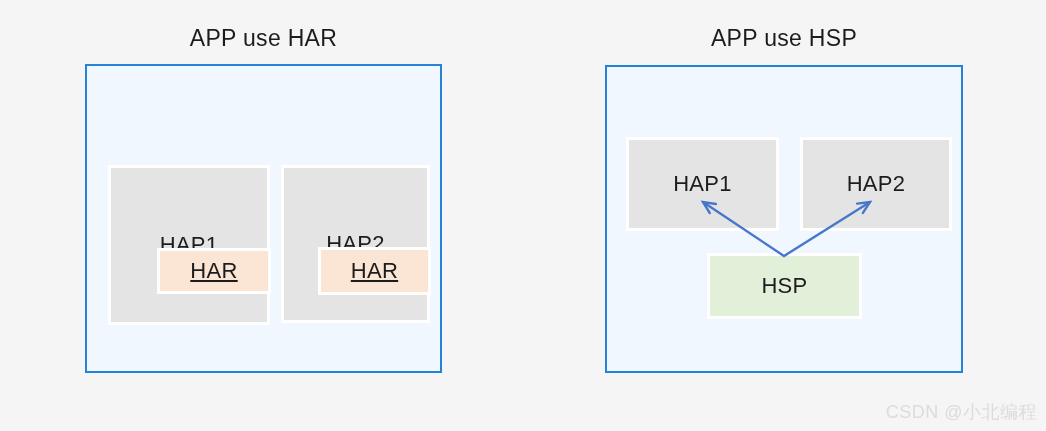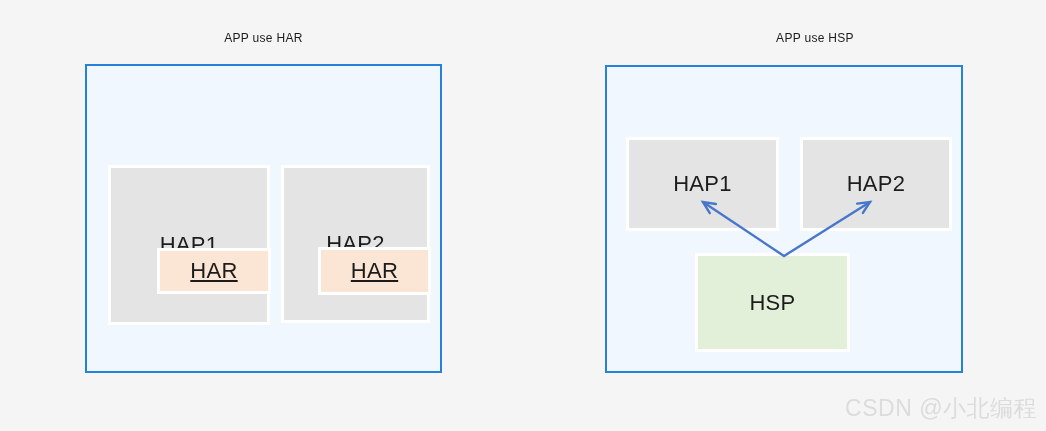--- a/index.html
+++ b/index.html
@@ -20,7 +20,7 @@
     height: 28px;
     line-height: 28px;
     text-align: center;
-    font-size: 12px;
+    font-size: 23px;
     color: var(--text, #1c1c1c);
     letter-spacing: 0.3px;
   }

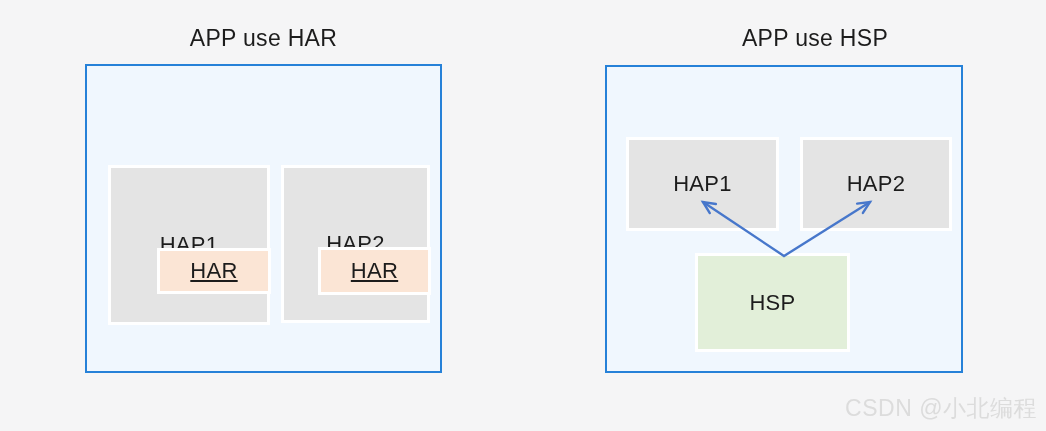--- a/index.html
+++ b/index.html
@@ -25,7 +25,7 @@
     letter-spacing: 0.3px;
   }
   .panel-title.left { left: 85px; width: 357px; }
-  .panel-title.right { left: 636px; width: 358px; }
+  .panel-title.right { left: 605px; width: 358px; }
 
   .app-box {
     position: absolute;

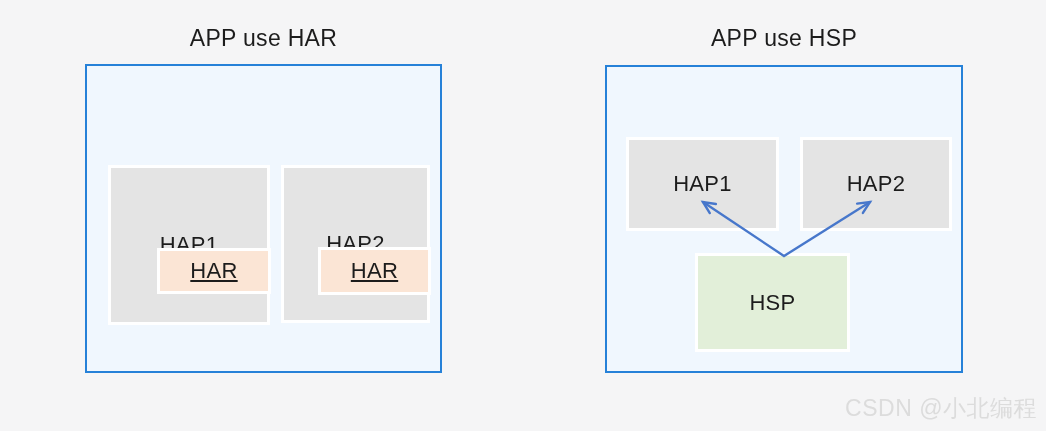--- a/index.html
+++ b/index.html
@@ -62,7 +62,7 @@
   
   .r-hap1 { left: 19px; top: 42px; width: 153px; height: 94px; }
   .r-hap2 { left: 193px; top: 42px; width: 152px; height: 94px; }
-  .r-hsp  { left: 88px; top: 186px; width: 155px; height: 99px; }
+  .r-hsp  { left: 100px; top: 186px; width: 155px; height: 66px; }
 
   .arrows-svg {
     position: absolute;

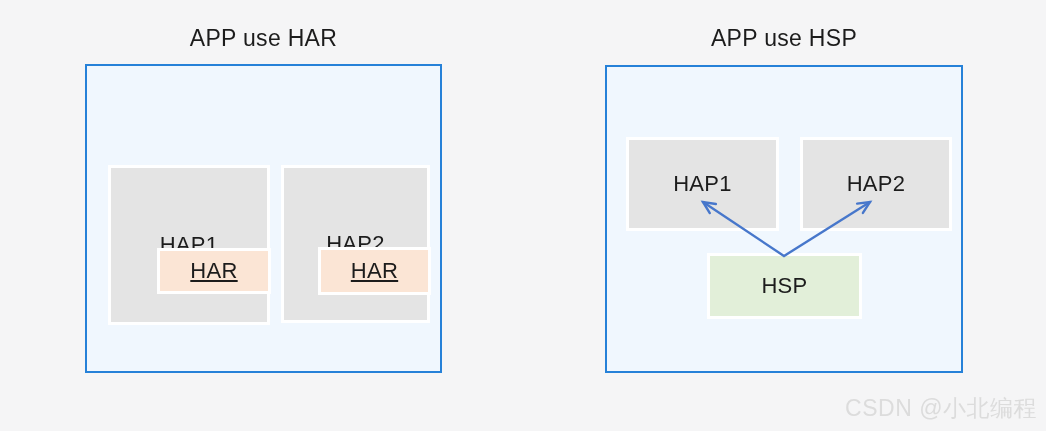--- a/index.html
+++ b/index.html
@@ -83,7 +83,7 @@
     position: absolute;
     right: 9px;
     bottom: 7px;
-    font-size: 23px;
+    font-size: 18px;
     color: var(--watermark, #dcdcdc);
     letter-spacing: 0.5px;
   }

